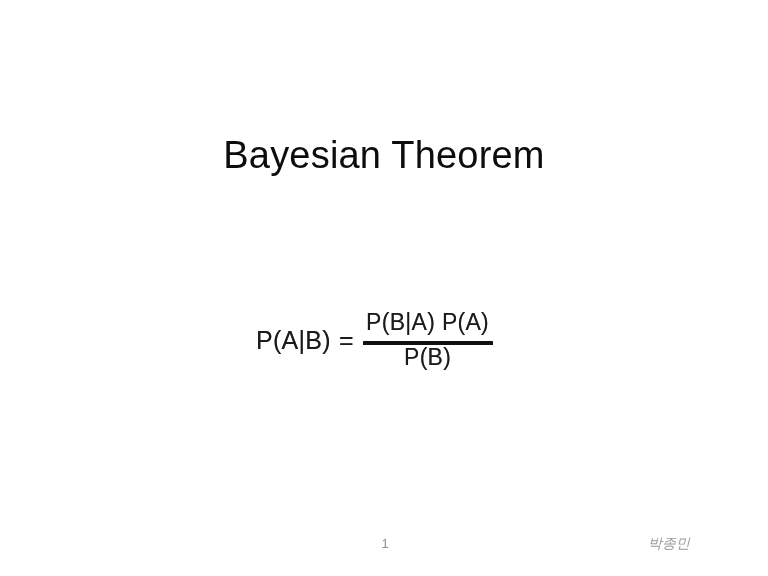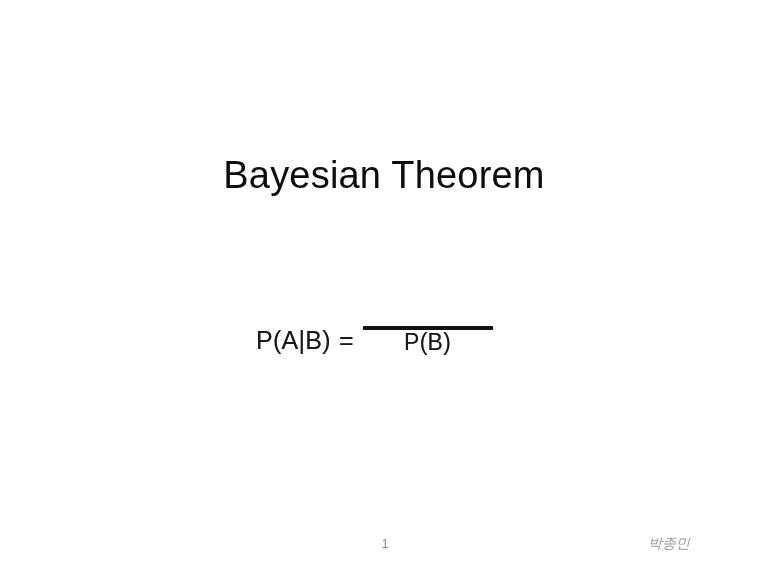--- a/index.html
+++ b/index.html
@@ -26,7 +26,7 @@
   .slide-title {
     position: absolute;
     left: 0;
-    top: 152px;
+    top: 132px;
     width: 768px;
     text-align: center;
     font-size: 38px;

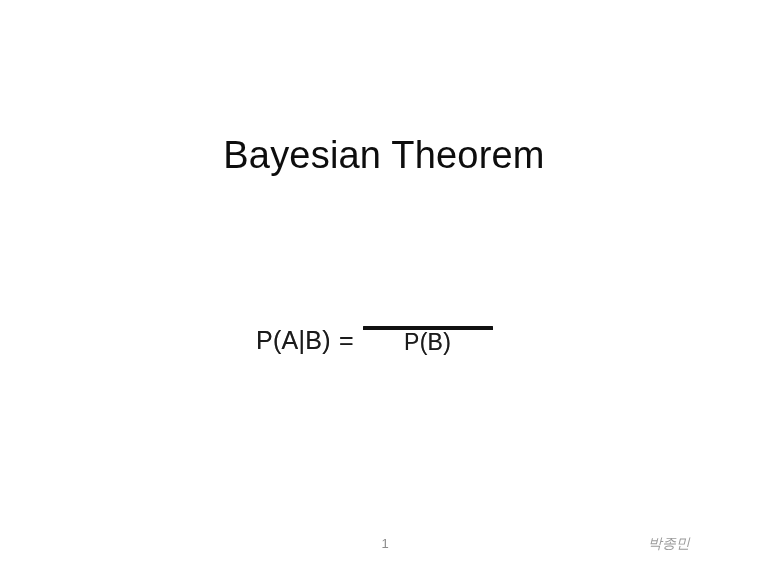--- a/index.html
+++ b/index.html
@@ -144,6 +144,7 @@
     <span class="formula-equals">=</span>
 
     <span class="fraction">
+      <span class="fraction-numerator">P(B|A) P(A)</span>
       <span class="fraction-bar"></span>
       <span class="fraction-denominator">P(B)</span>
     </span>

